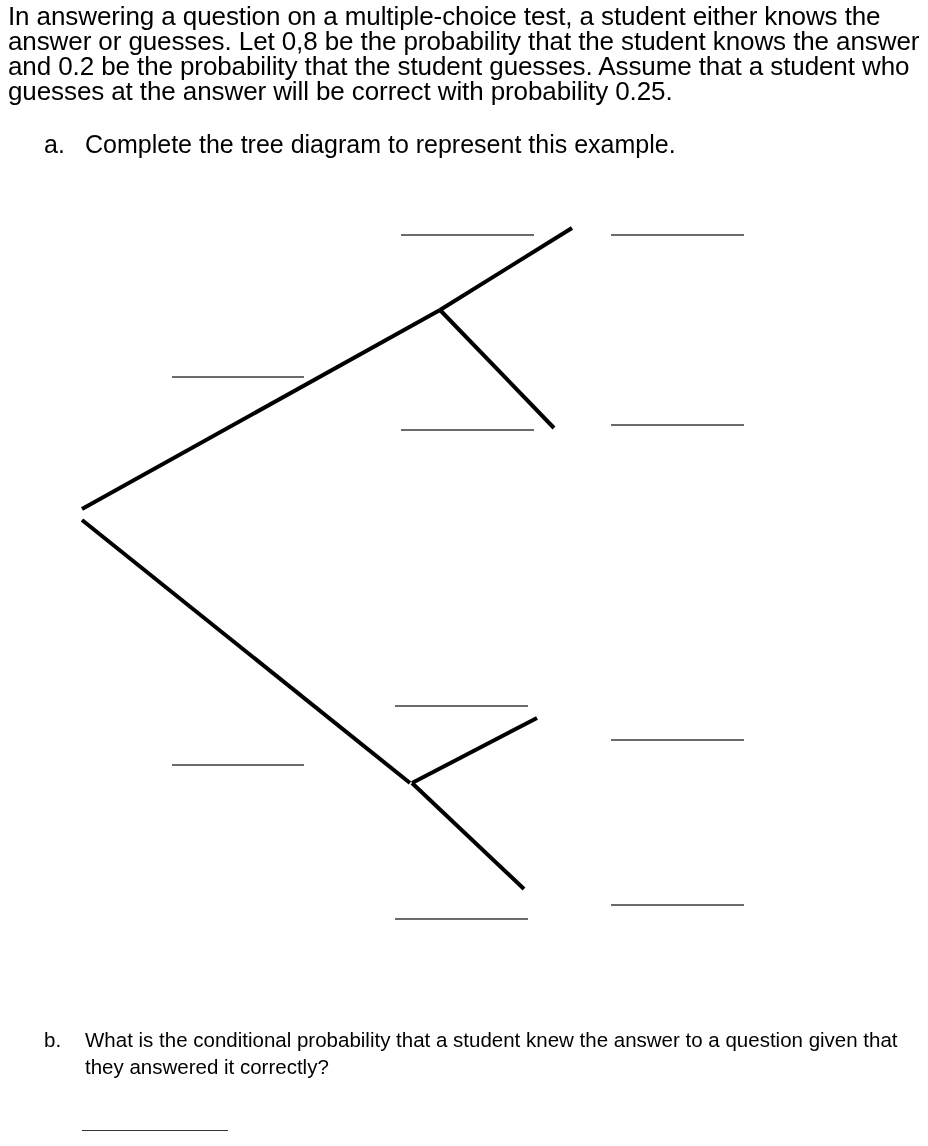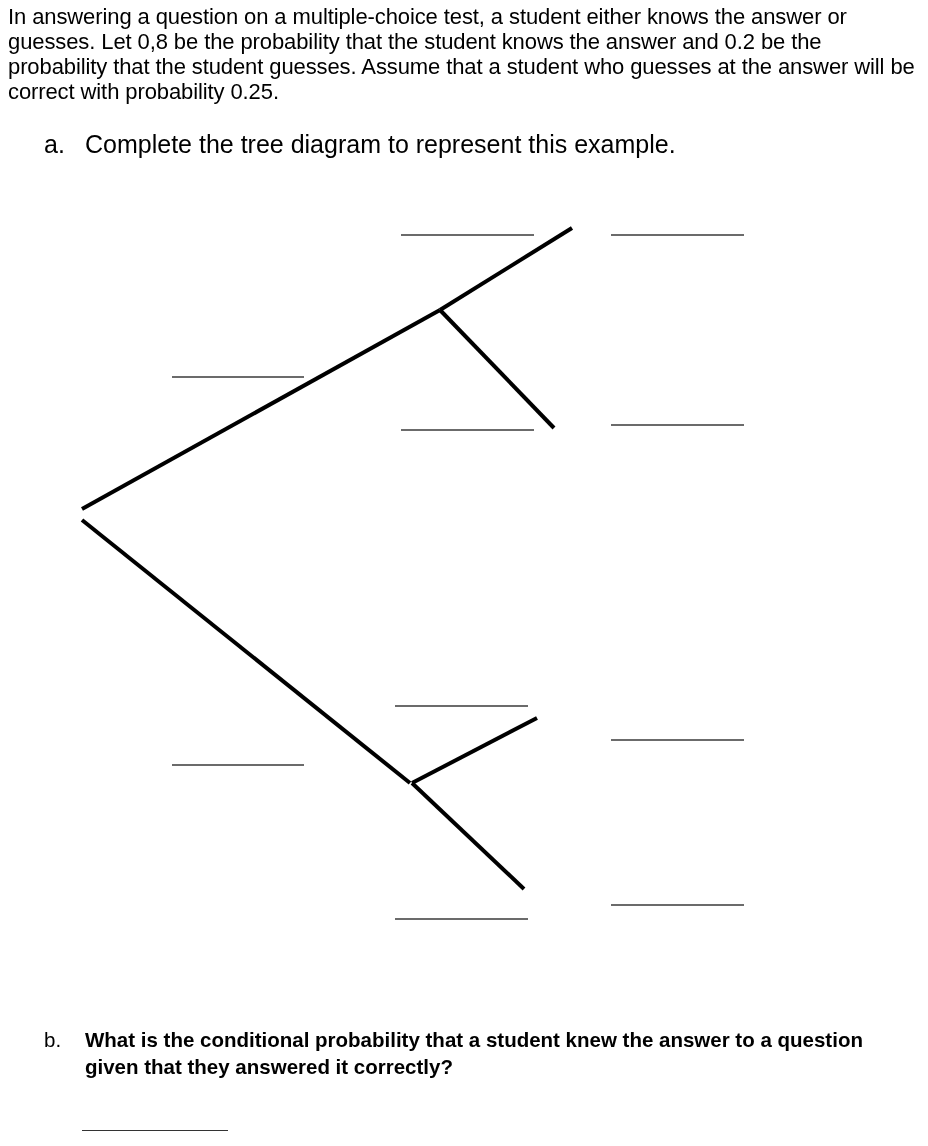--- a/index.html
+++ b/index.html
@@ -9,7 +9,7 @@
   }
   .intro {
     position: absolute; left: 8px; top: 4px; width: 912px;
-    font-size: 22px; line-height: 25px; letter-spacing: -0.1px;
+    font-size: 26px; line-height: 25px; letter-spacing: -0.1px;
   }
   .part-a {
     position: absolute; left: 44px; top: 132px; font-size: 25px; line-height: 25px;

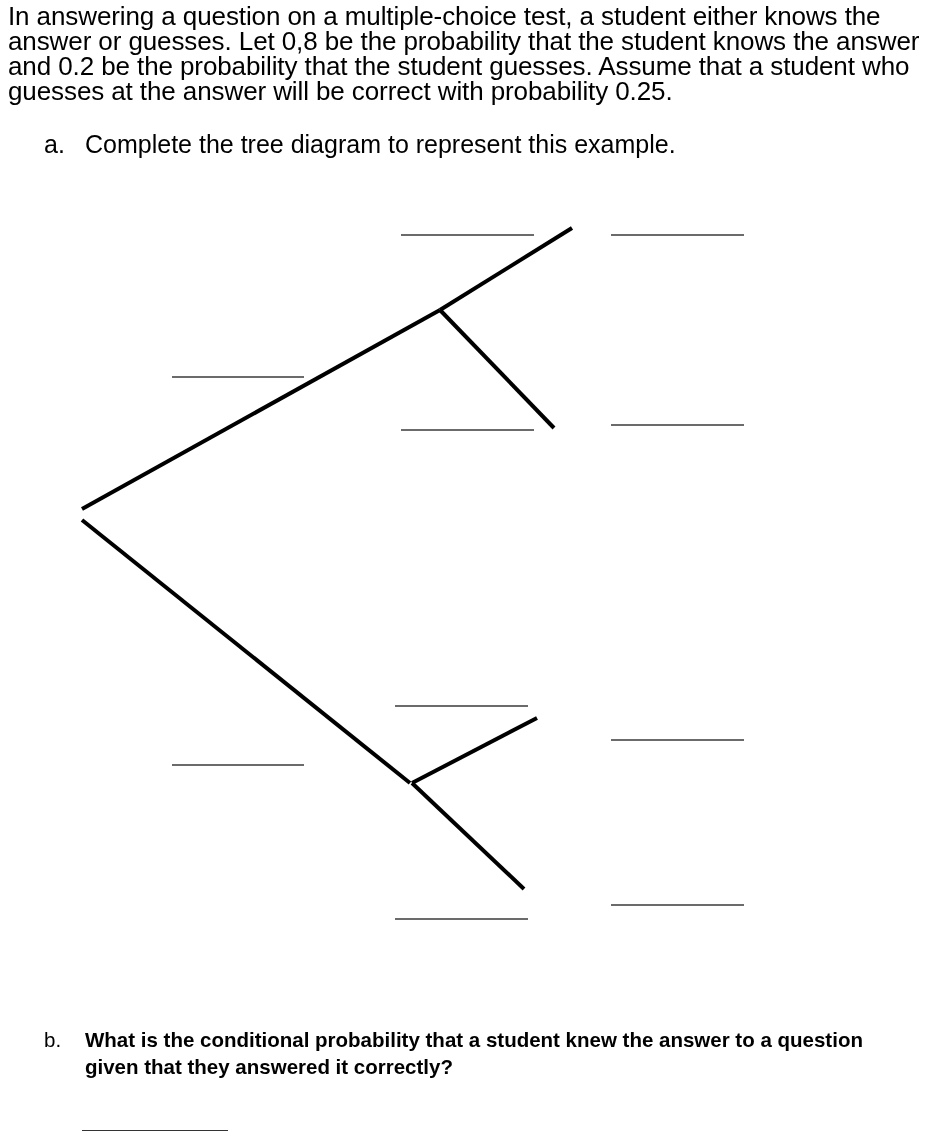--- a/index.html
+++ b/index.html
@@ -19,7 +19,7 @@
   }
   .marker { display: inline-block; width: 41px; }
   .part-b .marker { position: absolute; left: 0; top: 0; }
-  .part-b .qtext { display: block; margin-left: 41px; font-weight: bold; }
+  .part-b .qtext { display: block; margin-left: 41px; }
   .tree { position: absolute; left: 0; top: 0; }
   .blank {
     position: absolute; height: 0; border-top: 2px solid #6b6b6b; background: transparent;

